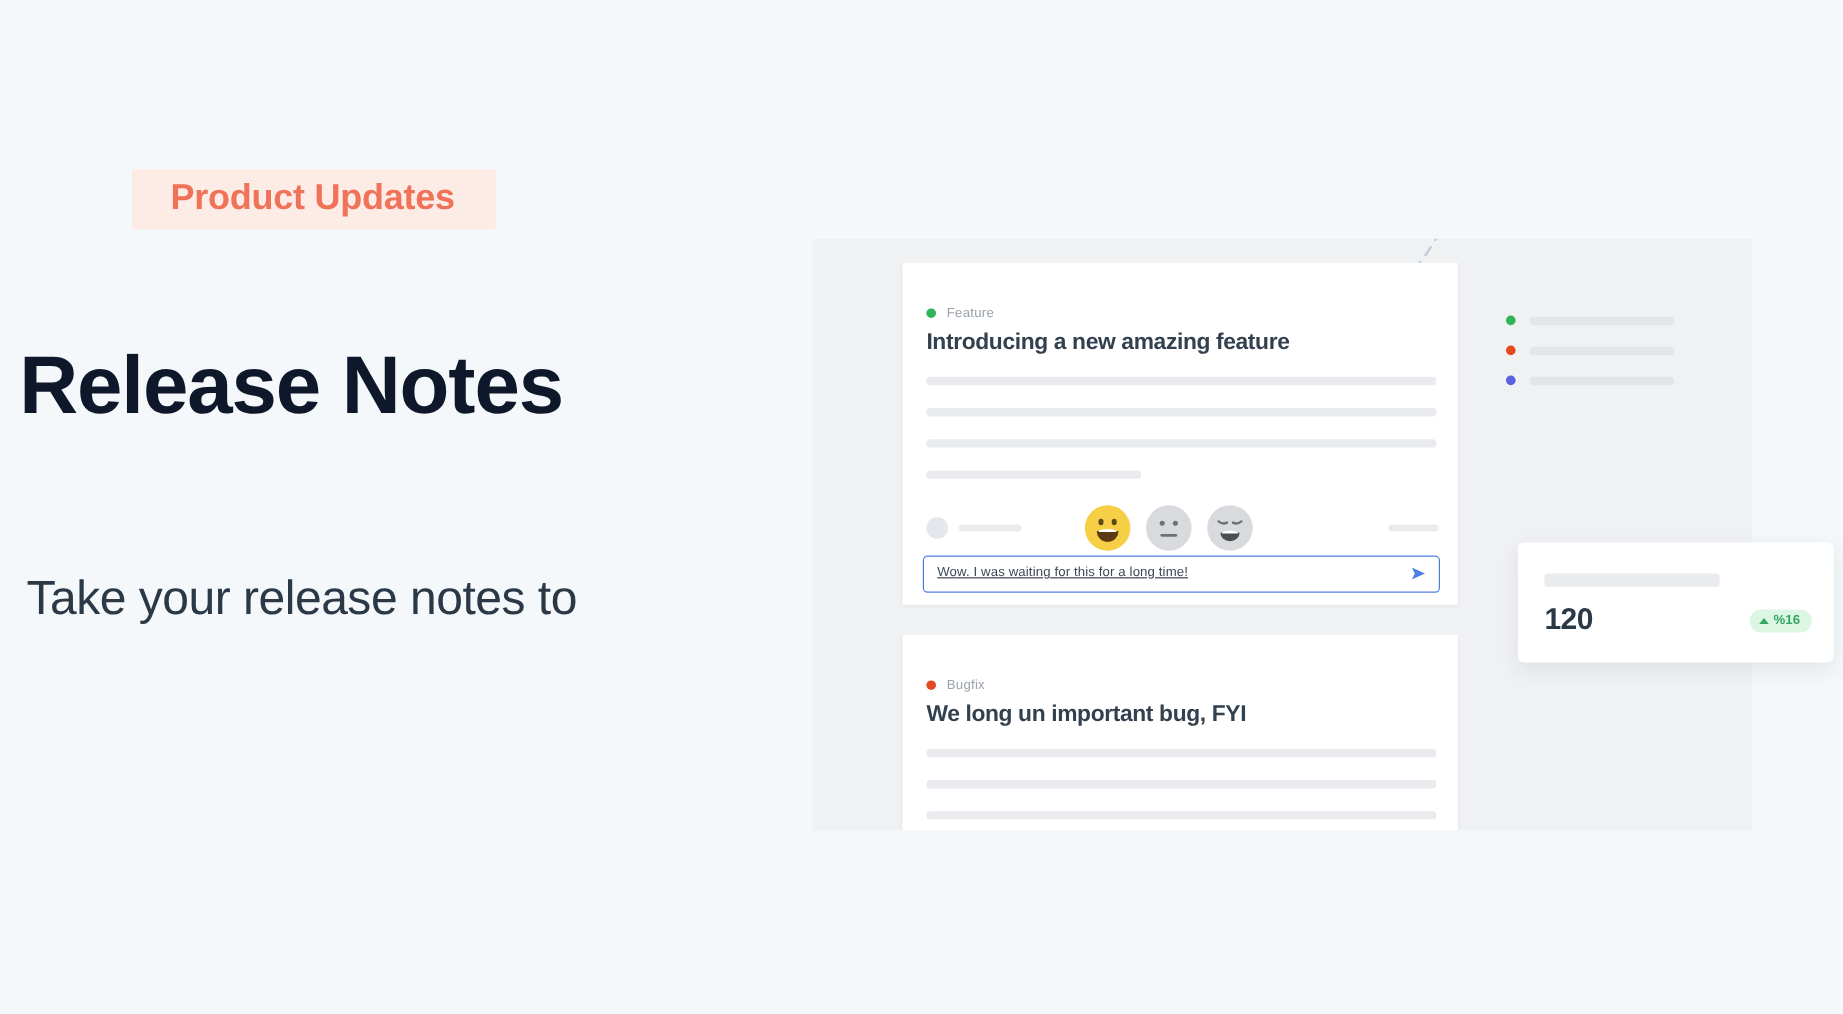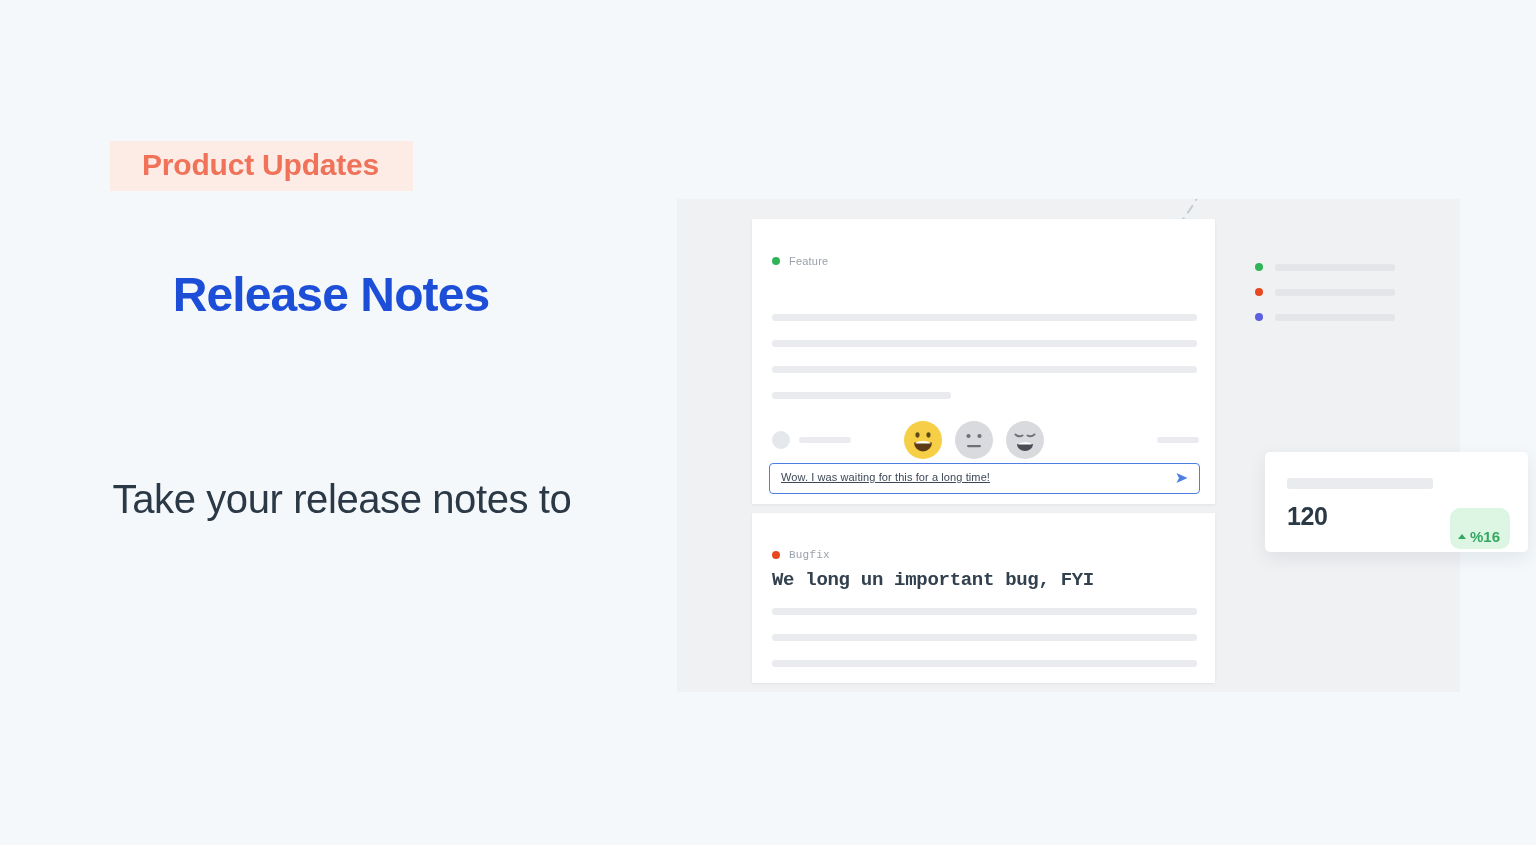--- a/index.html
+++ b/index.html
@@ -22,7 +22,6 @@
     top: 0;
     width: 680px;
     height: 845px;
-    text-align: center;
   }
 
   .badge {

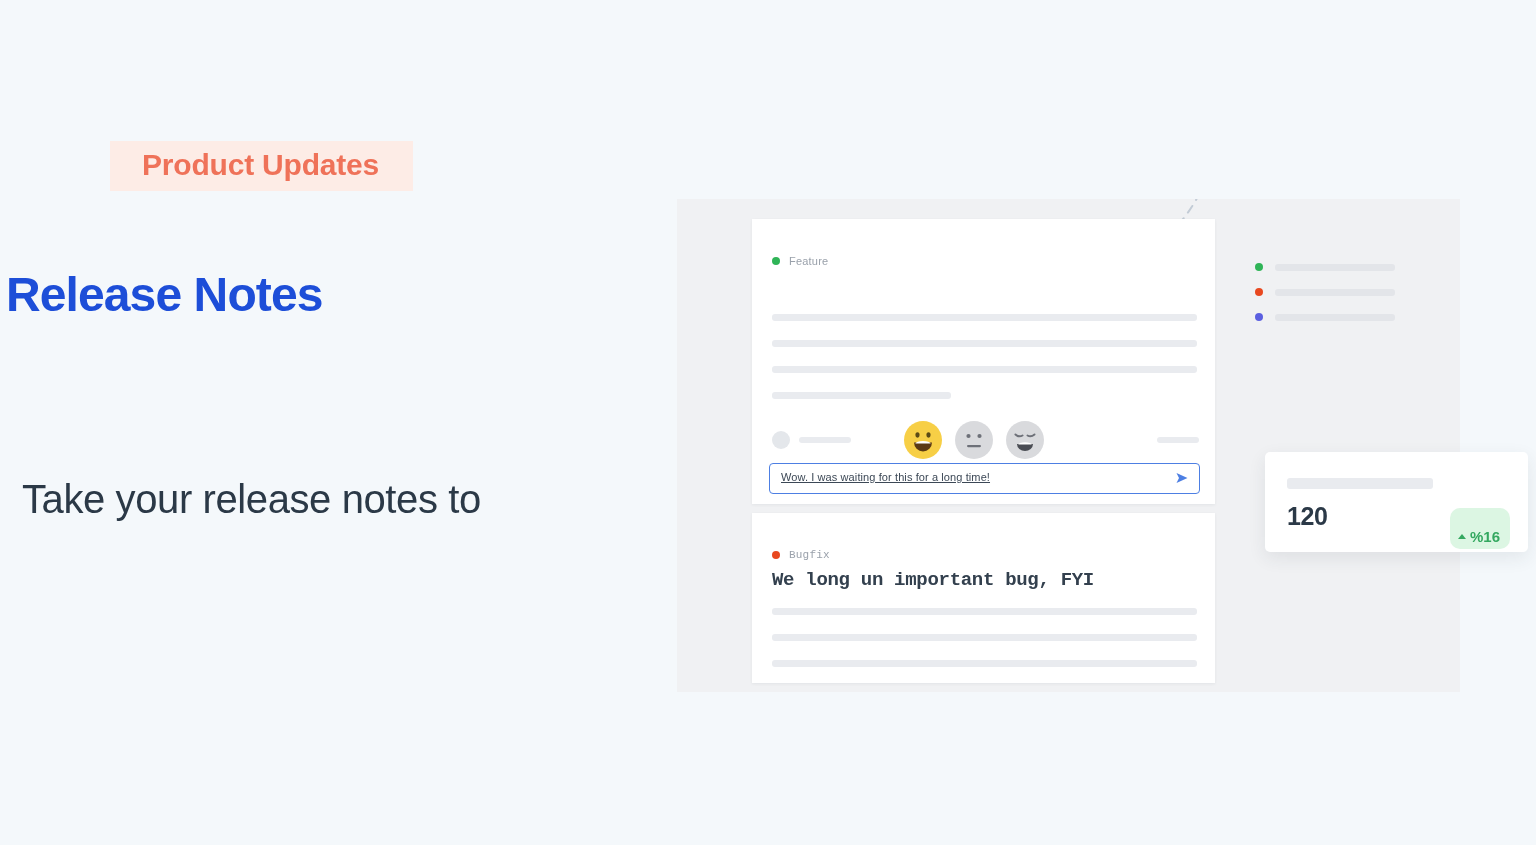--- a/index.html
+++ b/index.html
@@ -40,13 +40,13 @@
 
   .headline {
     position: absolute;
-    left: 6px;
+    left: 16px;
     top: 232px;
     width: 650px;
-    font-size: 48px;
+    font-size: 68px;
     font-weight: bold;
     line-height: 1.28;
-    color: #1d4ed8;
+    color: #0f172a;
     letter-spacing: -0.9px;
   }
   .headline .hl-line { display: block; }

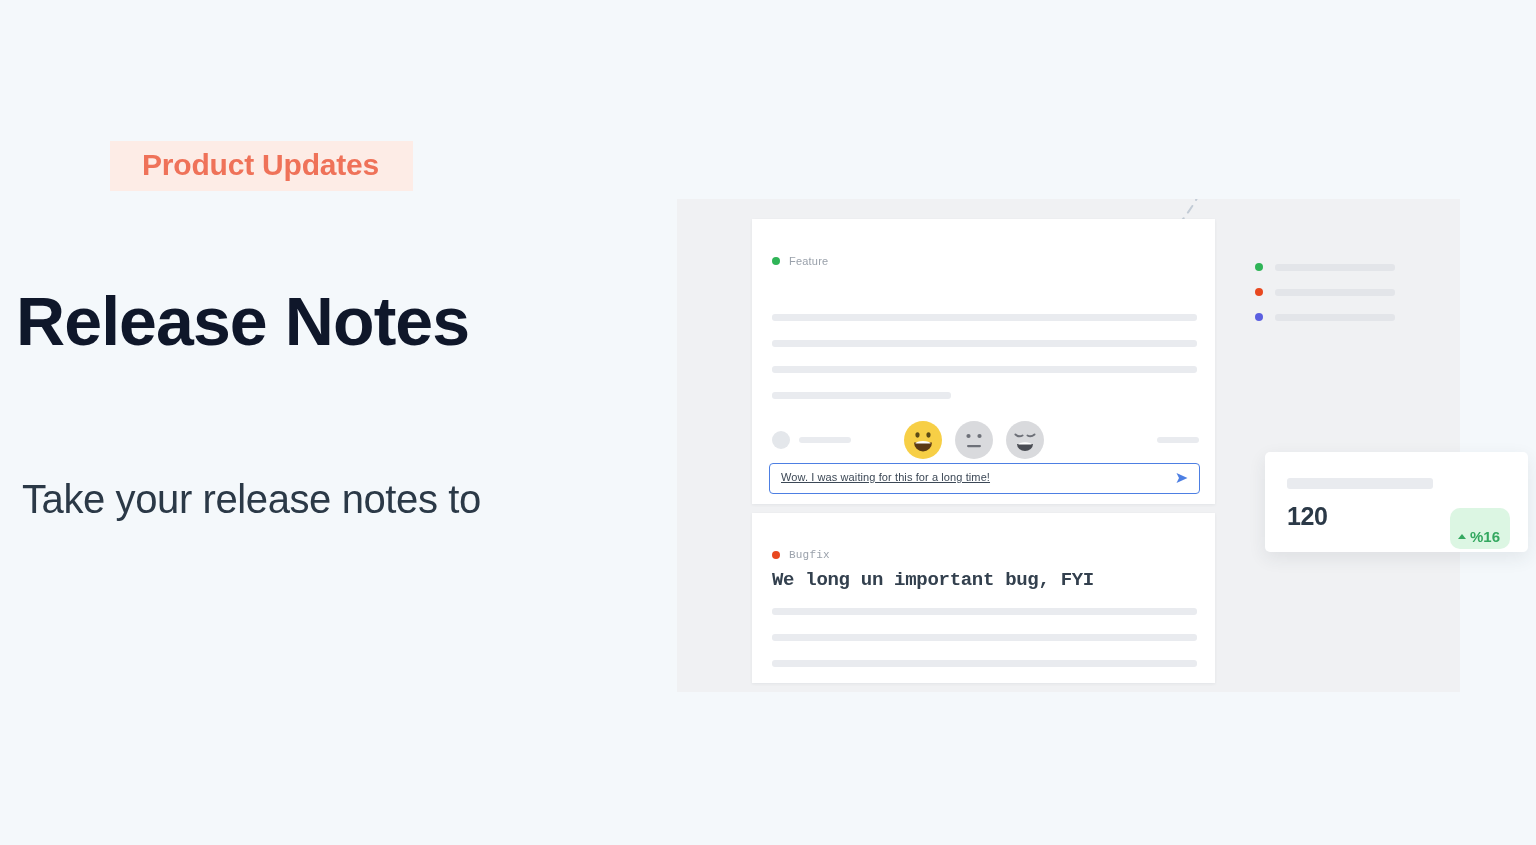--- a/index.html
+++ b/index.html
@@ -353,6 +353,7 @@
         <span class="cat-label">Feature</span>
       </div>
 
+      <div class="card-title">Introducing a new amazing feature</div>
 
       <div class="skel-wrap">
         <div class="skel w100"></div>

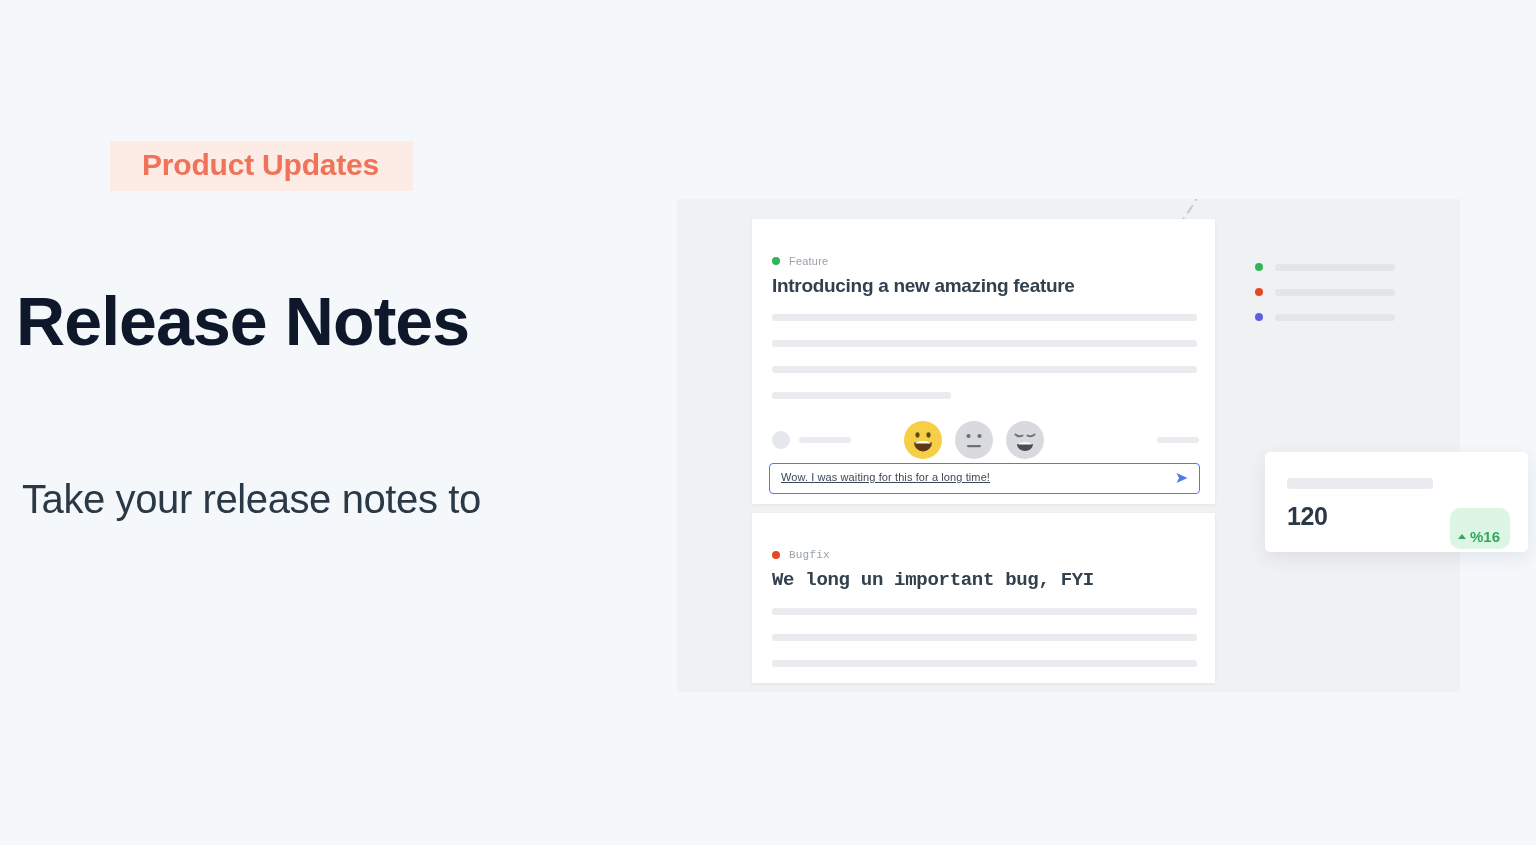--- a/index.html
+++ b/index.html
@@ -306,8 +306,8 @@
     background: #dcf6e3;
     color: #34a860;
     border-radius: 10px;
-    padding: 20px 10px 4px 8px;
-    font-size: 15px;
+    padding: 3px 10px 4px 8px;
+    font-size: 11px;
     font-weight: bold;
     text-align: center;
   }

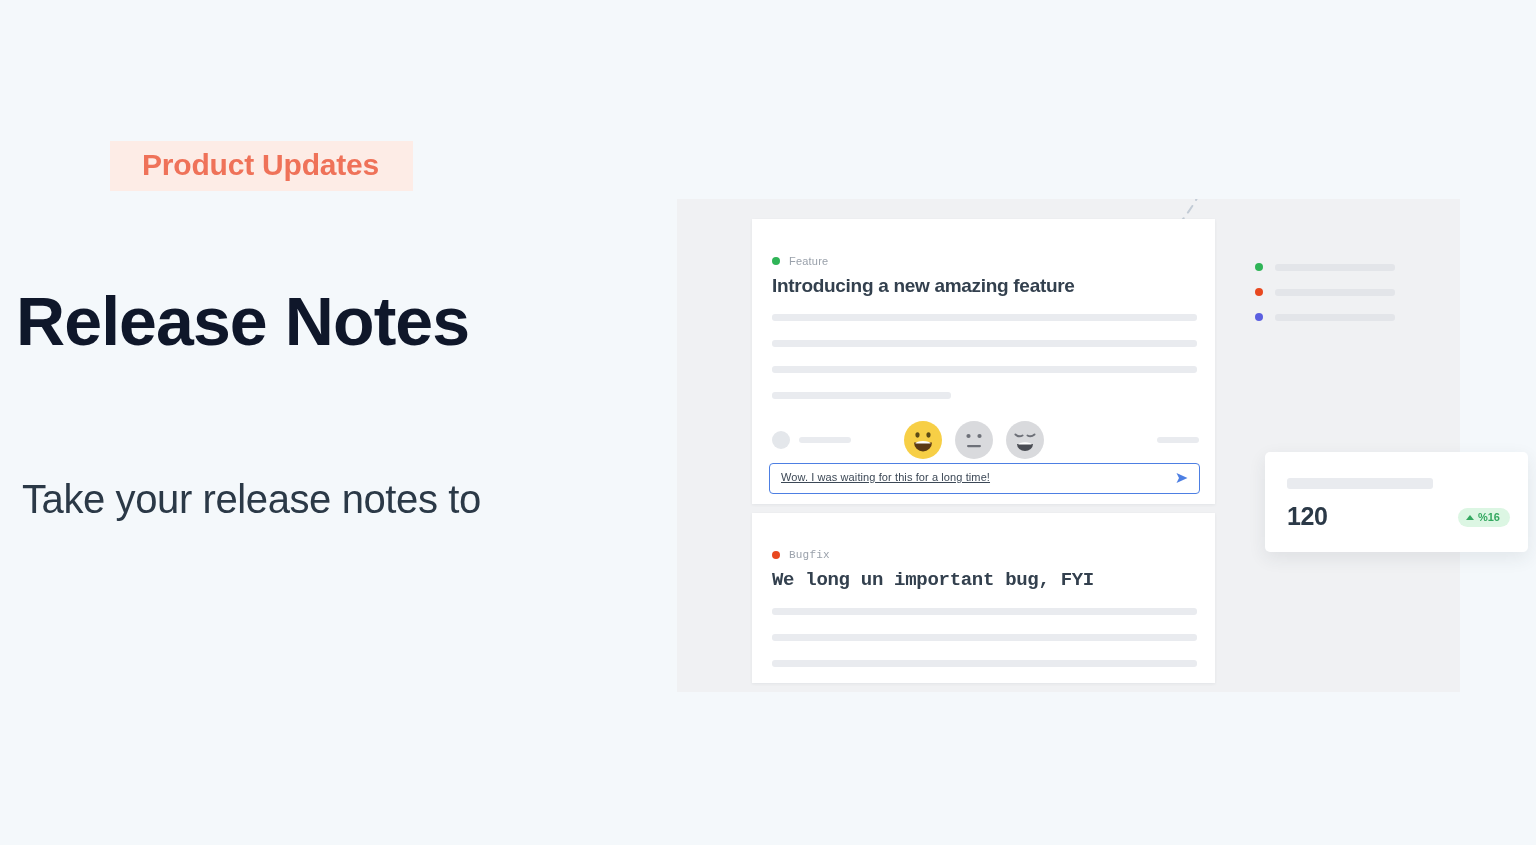--- a/index.html
+++ b/index.html
@@ -96,9 +96,8 @@
     height: 285px;
   }
   .card-bugfix {
-    top: 314px;
+    top: 330px;
     height: 170px;
-    font-family: Liberation Mono, monospace;
   }
 
   .cat-row {

